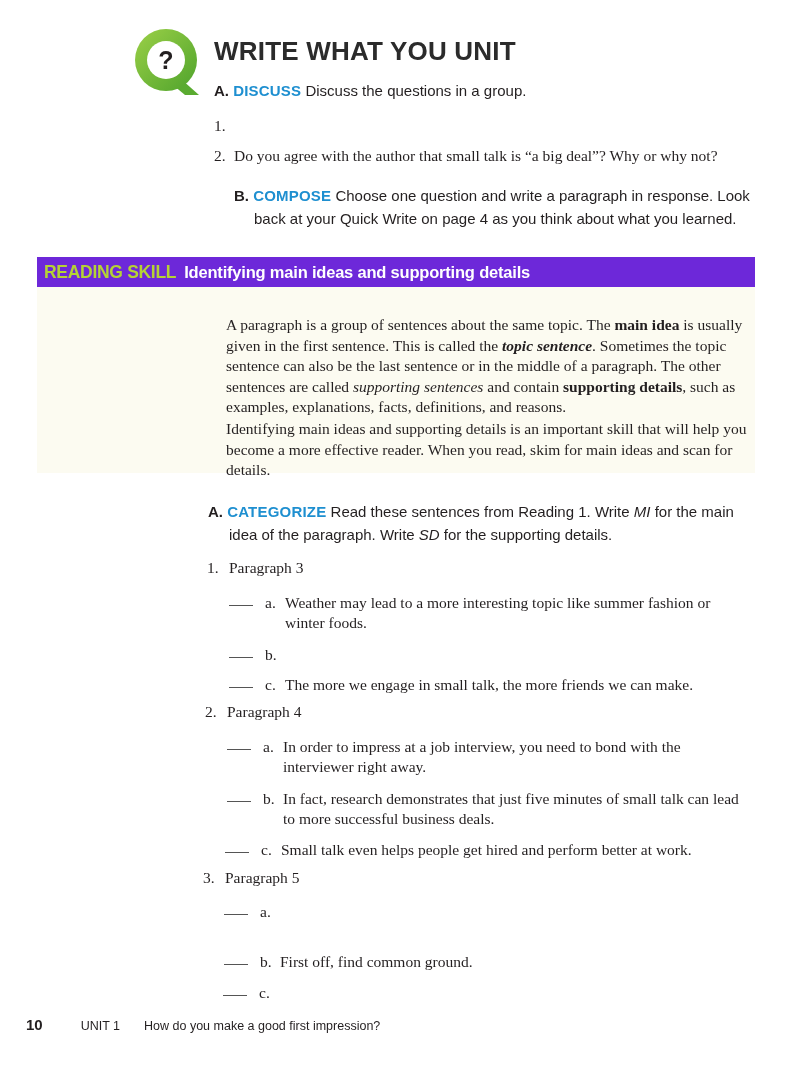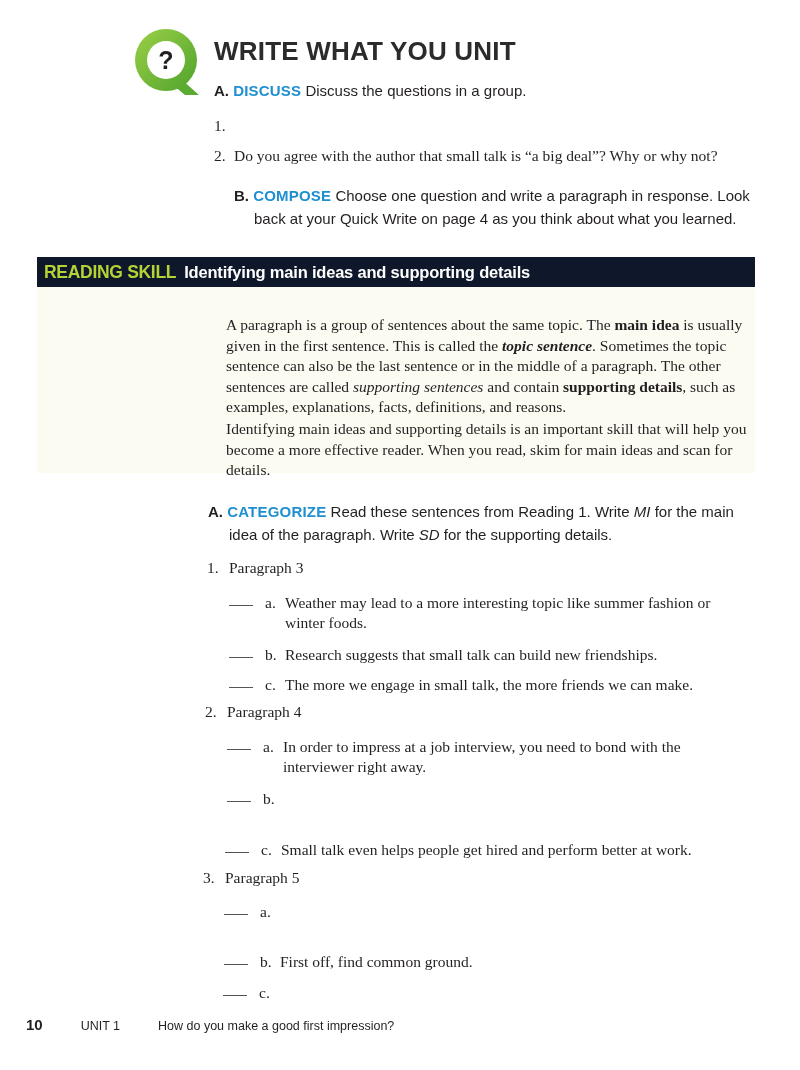--- a/index.html
+++ b/index.html
@@ -27,7 +27,7 @@
   
   .skill-bar {
     position: absolute; left: 37px; top: 257px; width: 718px; height: 30px;
-    background: #0f172a; display: flex; align-items: center;
+    background: #6d28d9; display: flex; align-items: center;
   }
   .skill-bar .tag { color: #b5d334; font-family: "Liberation Sans", sans-serif; font-weight: bold; font-size: 17.5px; padding-left: 7px; letter-spacing: -0.3px; }
   .skill-bar .title { color: #ffffff; font-family: "Liberation Sans", sans-serif; font-weight: bold; font-size: 16.5px; padding-left: 8px; letter-spacing: -0.2px; }

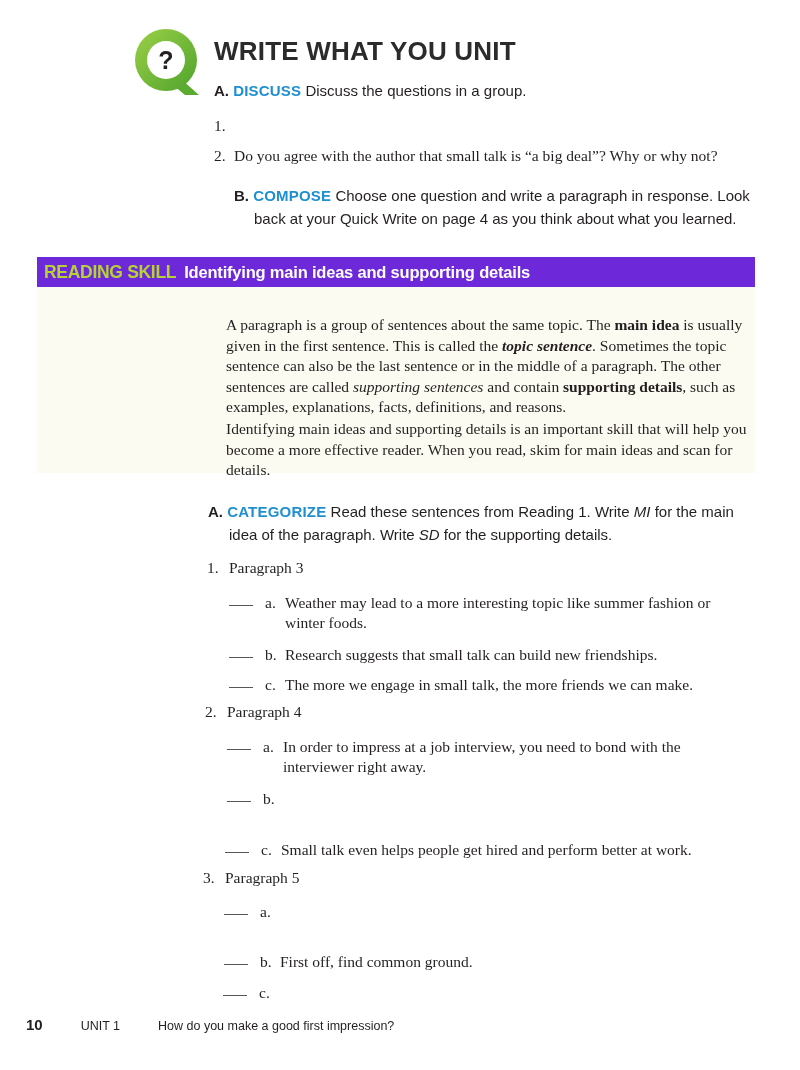--- a/index.html
+++ b/index.html
@@ -119,7 +119,6 @@
 <div class="item" style="left:229px; top:645px;">
   <span class="blank"></span>
   <span class="ltr">b.</span>
-  <span class="txt">Research suggests that small talk can build new friendships.</span>
 </div>
 <div class="item" style="left:229px; top:675px;">
   <span class="blank"></span>

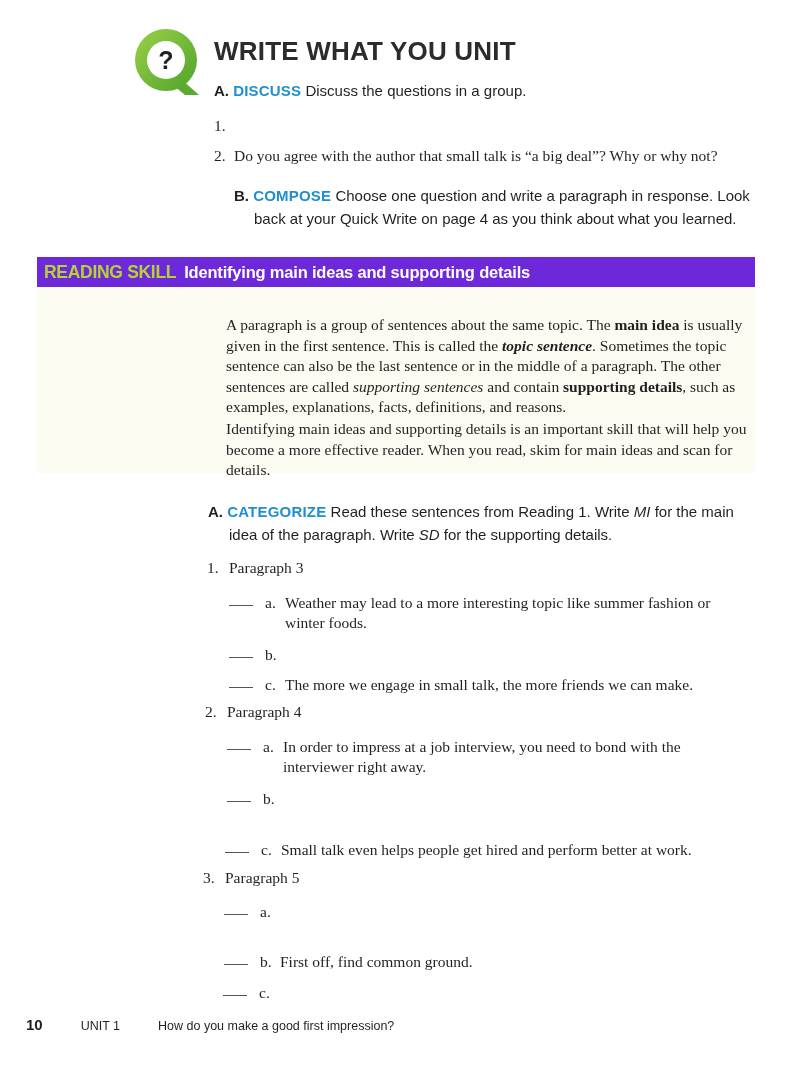--- a/index.html
+++ b/index.html
@@ -138,6 +138,7 @@
 <div class="item" style="left:227px; top:789px;">
   <span class="blank"></span>
   <span class="ltr">b.</span>
+  <span class="txt">In fact, research demonstrates that just five minutes of small talk can lead to more successful business deals.</span>
 </div>
 <div class="item" style="left:225px; top:840px;">
   <span class="blank"></span>

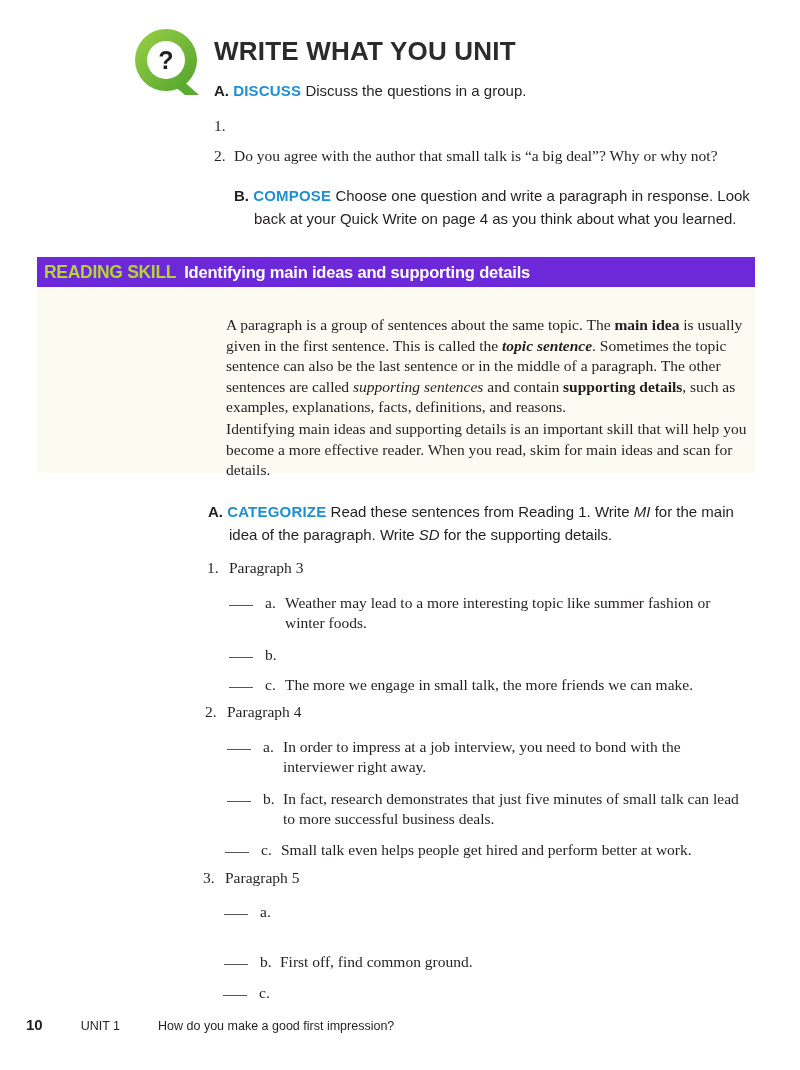--- a/index.html
+++ b/index.html
@@ -51,7 +51,7 @@
   
   .footer { position: absolute; left: 26px; top: 1016px; font-family: "Liberation Sans", sans-serif; font-size: 12.5px; color: #231f20; display: flex; align-items: baseline; gap: 24px; }
   .footer .pg { font-weight: bold; font-size: 15px; margin-right: 14px; }
-  .footer .unit { margin-right: 14px; }
+  .footer .unit { }
 </style>
 </head>
 <body>

